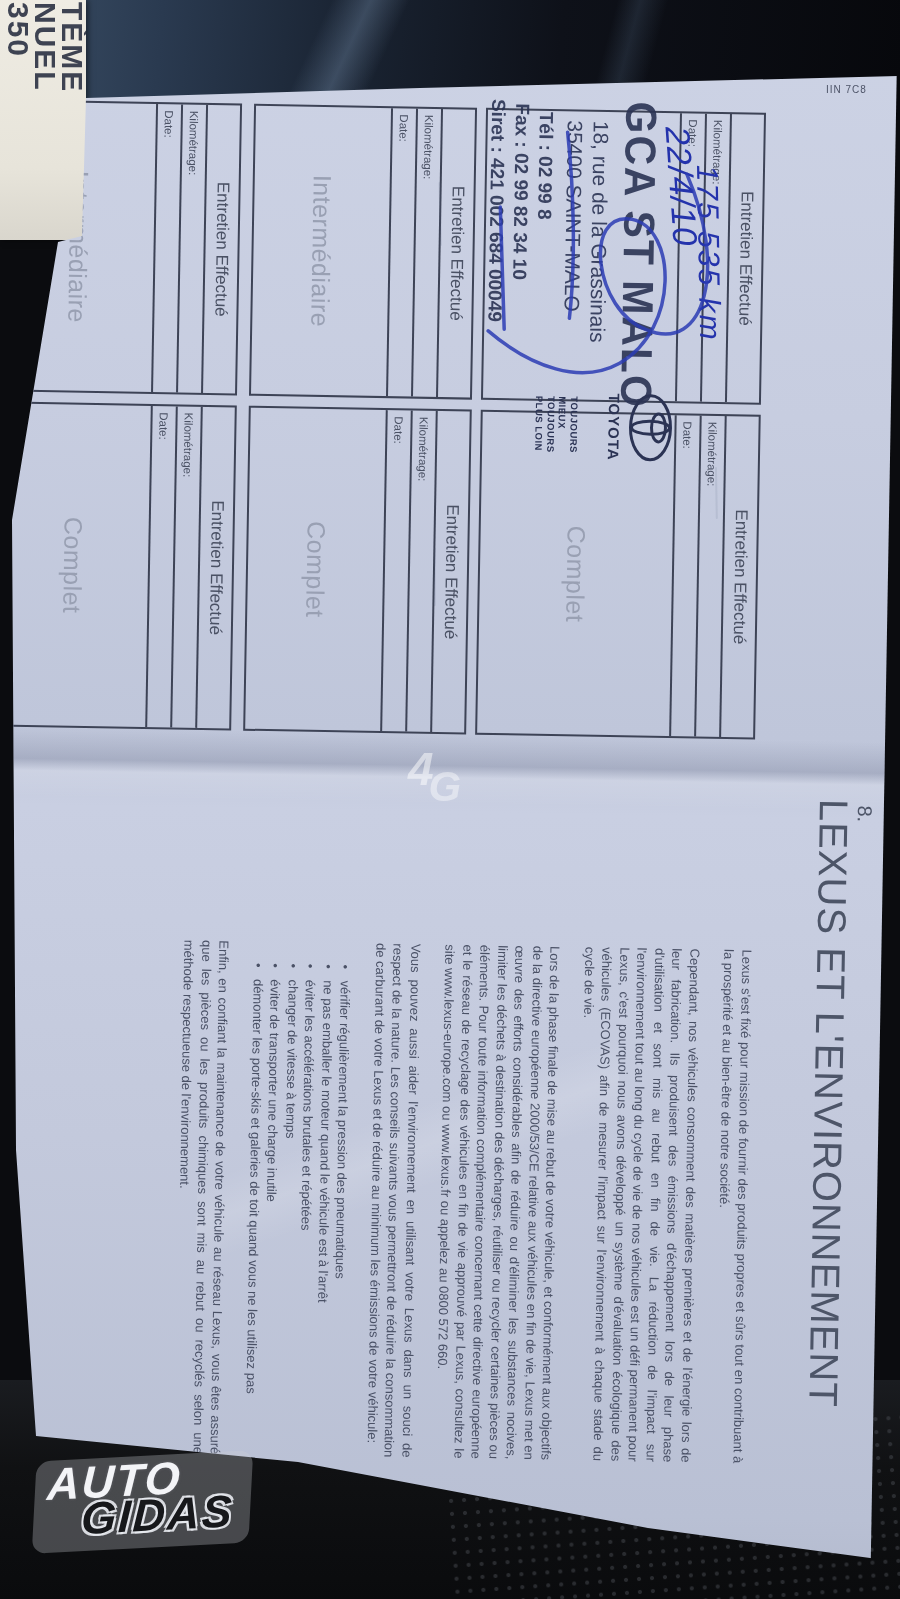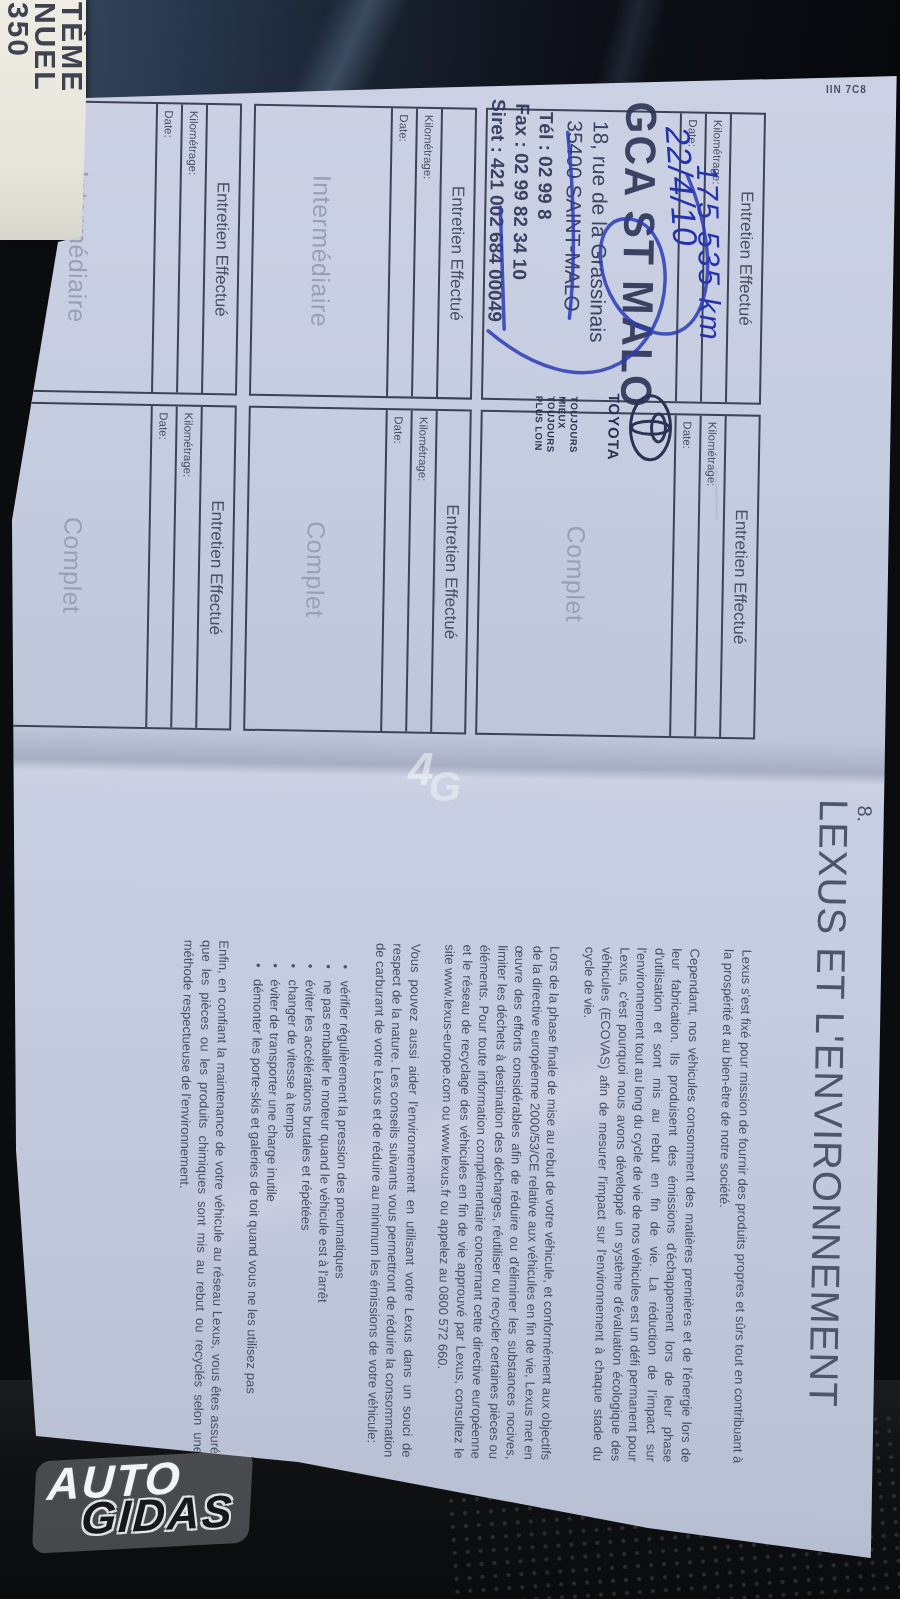--- a/index.html
+++ b/index.html
@@ -104,7 +104,7 @@
     letter-spacing:2px;line-height:40px;margin:-6px 0 0 36px;
     text-shadow:-2px -2px 0 rgba(232,234,240,.9),2px -2px 0 rgba(232,234,240,.9),
       -2px 2px 0 rgba(232,234,240,.9),2px 2px 0 rgba(232,234,240,.9);}
-  .tiny-code{position:absolute;left:826px;top:84px;font-size:10px;font-weight:700;
+  .tiny-code{position:absolute;left:826px;top:84px;font-size:10px;font-weight:400;
     color:rgba(40,46,66,.78);letter-spacing:1px;}
 </style>
 </head>

